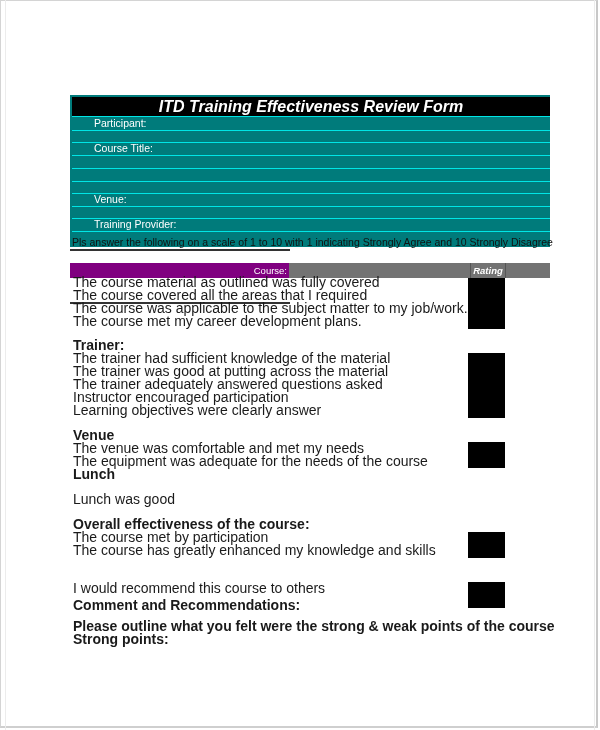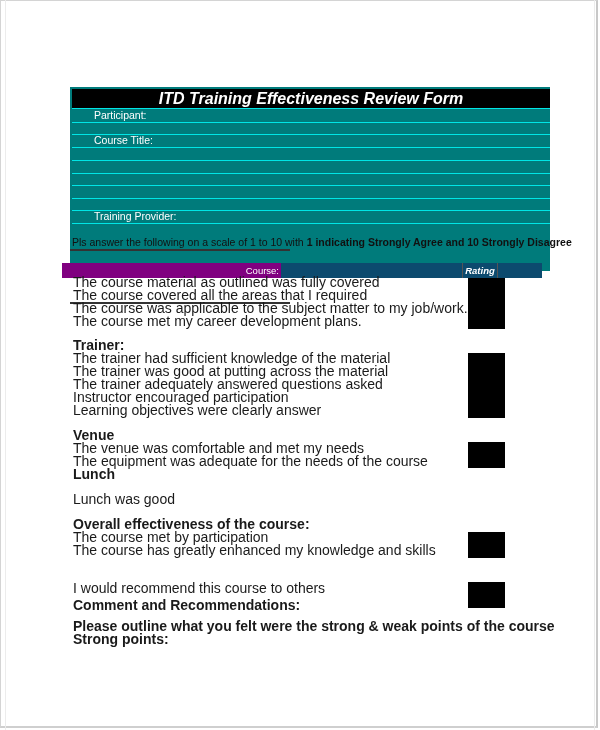--- a/index.html
+++ b/index.html
@@ -21,7 +21,7 @@
 
     
     .header-block {
-      position: absolute; left: 70px; top: 87px; width: 480px; height: 184px;
+      position: absolute; left: 70px; top: 95px; width: 480px; height: 152px;
       background: #007b7b; box-sizing: border-box;
     }
     .title-bar {

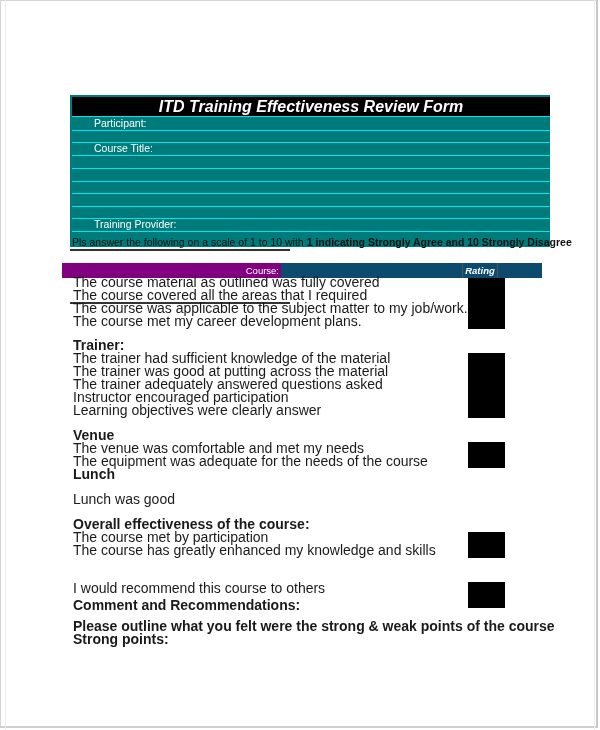--- a/index.html
+++ b/index.html
@@ -101,6 +101,7 @@
   <div class="field-row" style="top:87px"></div>
   <div class="cyan-line" style="top:98px"></div>
 
+  <div class="field-row" style="top:98px"><span>Venue:</span></div>
   <div class="cyan-line" style="top:111px"></div>
   <div class="field-row" style="top:112px"></div>
   <div class="cyan-line" style="top:123px"></div>

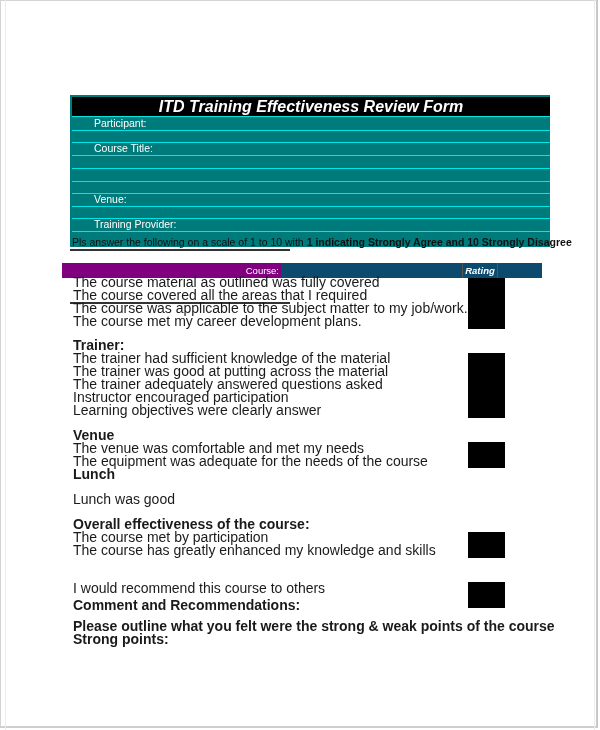--- a/index.html
+++ b/index.html
@@ -42,7 +42,7 @@
       position: absolute; left: 72px; top: 236px; font-size: 10.5px; line-height: 13px;
       white-space: nowrap; color: #111;
     }
-    .instructions b { font-weight: bold; }
+    .instructions b { font-weight: normal; }
     .instr-underline {
       position: absolute; left: 70px; top: 249px; width: 220px; height: 2px; background: #333;
     }

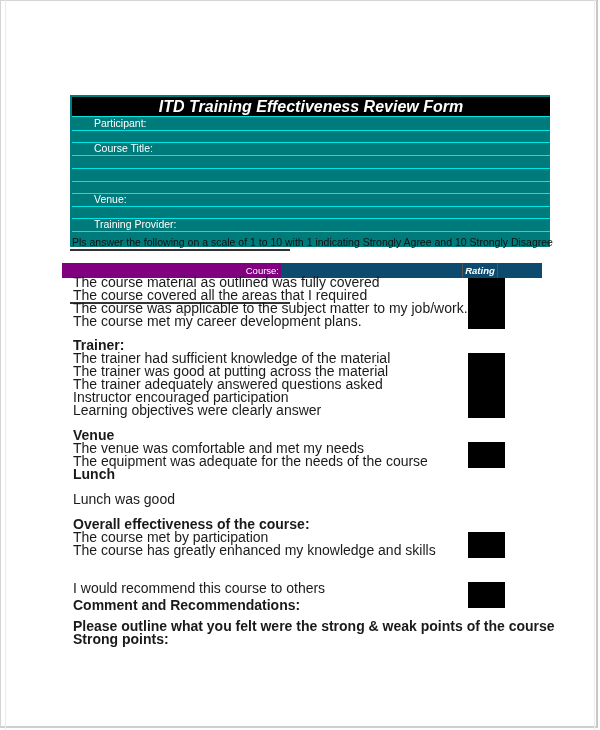--- a/index.html
+++ b/index.html
@@ -49,8 +49,8 @@
 
     
     .table-header {
-      position: absolute; left: 62px; top: 263px; width: 480px; height: 15px;
-      background: #0c4a6e;
+      position: absolute; left: 70px; top: 263px; width: 480px; height: 15px;
+      background: #737373;
     }
     .course-head {
       position: absolute; left: 0; top: 0; width: 219px; height: 15px; background: #800080;

